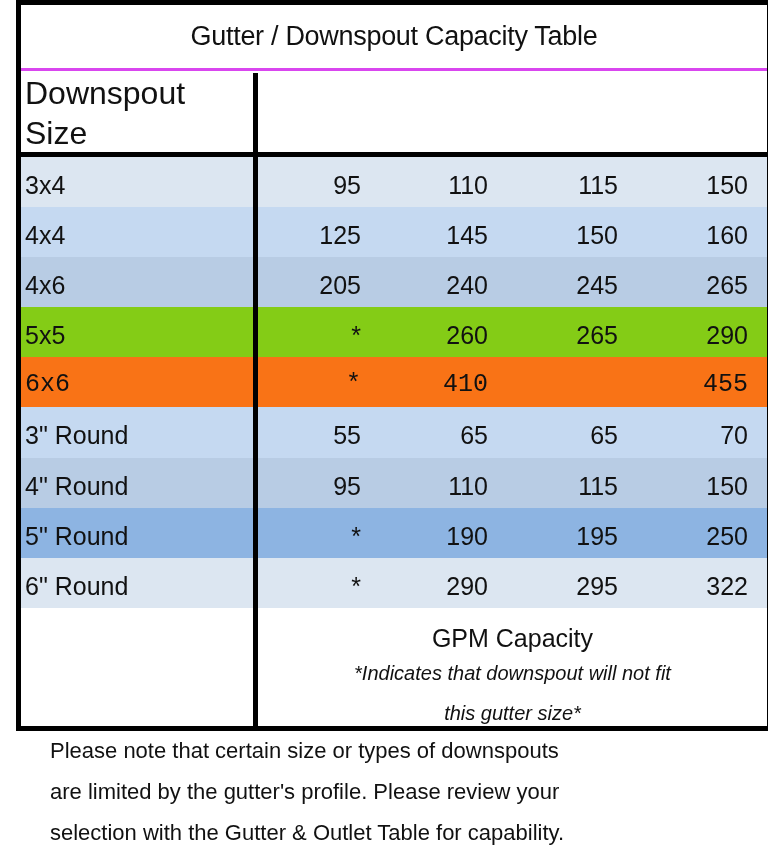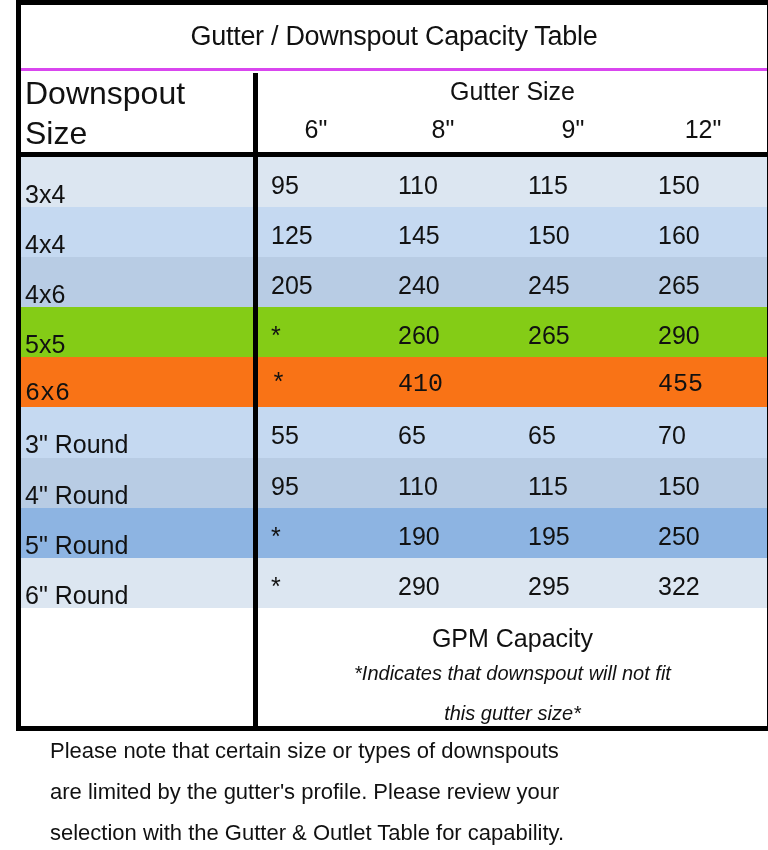--- a/index.html
+++ b/index.html
@@ -35,13 +35,6 @@
   <div class="head-left">
     <div>Downspout</div>
     <div>Size</div>
-  </div>
-  <div class="head-right">
-    <div class="gutter-size-label">Gutter Size</div>
-    <div class="col-head" style="left:13px">6"</div>
-    <div class="col-head" style="left:140px">8"</div>
-    <div class="col-head" style="left:270px">9"</div>
-    <div class="col-head" style="left:400px">12"</div>
   </div>
   <div class="head-bottom"></div>
 

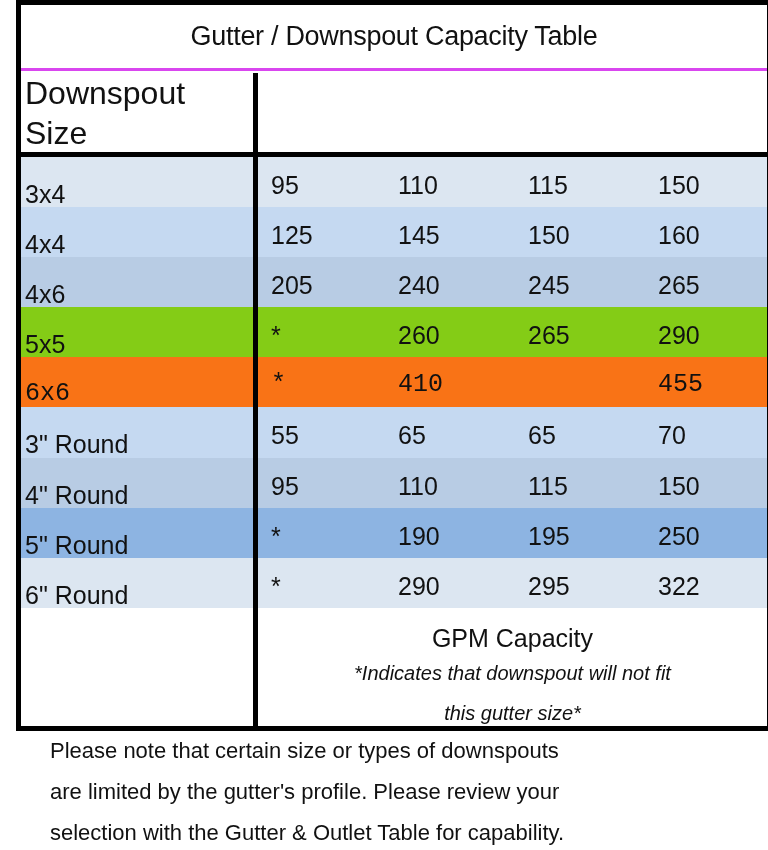--- a/index.html
+++ b/index.html
@@ -18,7 +18,7 @@
   .head-bottom { position: absolute; left: 0; top: 147px; width: 746px; height: 5px; background: #000; }
   .rows { position: absolute; left: 0; top: 152px; width: 746px; }
   .row { position: relative; height: 50.1px; width: 746px; }
-  .row .label { position: absolute; left: 4px; top: 9px; height: 38px; line-height: 56px; font-size: 25px; }
+  .row .label { position: absolute; left: 4px; top: 0; height: 38px; line-height: 56px; font-size: 25px; }
   .row .cell { position: absolute; top: 0; height: 50px; line-height: 56px; font-size: 25px; width: 90px; text-align: left; }
   .row .vd { position: absolute; left: 232px; top: 0; width: 5px; height: 100%; background: #000; }
   .footer-area { position: absolute; left: 237px; top: 603px; width: 509px; height: 118px; text-align: center; }

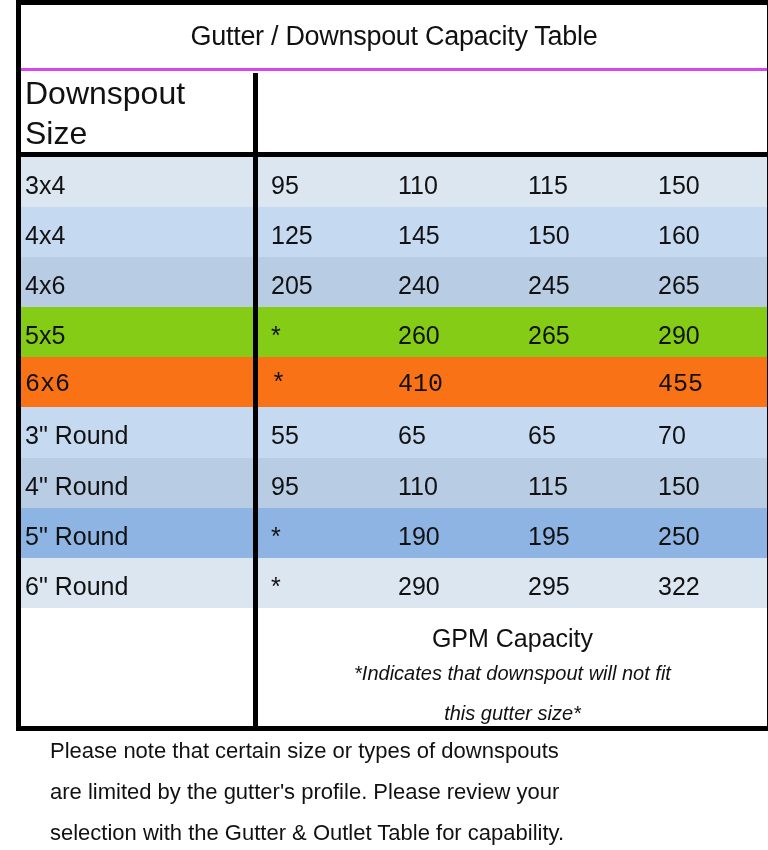--- a/index.html
+++ b/index.html
@@ -19,7 +19,7 @@
   .rows { position: absolute; left: 0; top: 152px; width: 746px; }
   .row { position: relative; height: 50.1px; width: 746px; }
   .row .label { position: absolute; left: 4px; top: 0; height: 38px; line-height: 56px; font-size: 25px; }
-  .row .cell { position: absolute; top: 0; height: 50px; line-height: 56px; font-size: 25px; width: 90px; text-align: left; }
+  .row .cell { position: absolute; top: 0; height: 50px; line-height: 56px; font-size: 25px; width: 90px; text-align: right; }
   .row .vd { position: absolute; left: 232px; top: 0; width: 5px; height: 100%; background: #000; }
   .footer-area { position: absolute; left: 237px; top: 603px; width: 509px; height: 118px; text-align: center; }
   .gpm { font-size: 25px; margin-top: 16px; }

